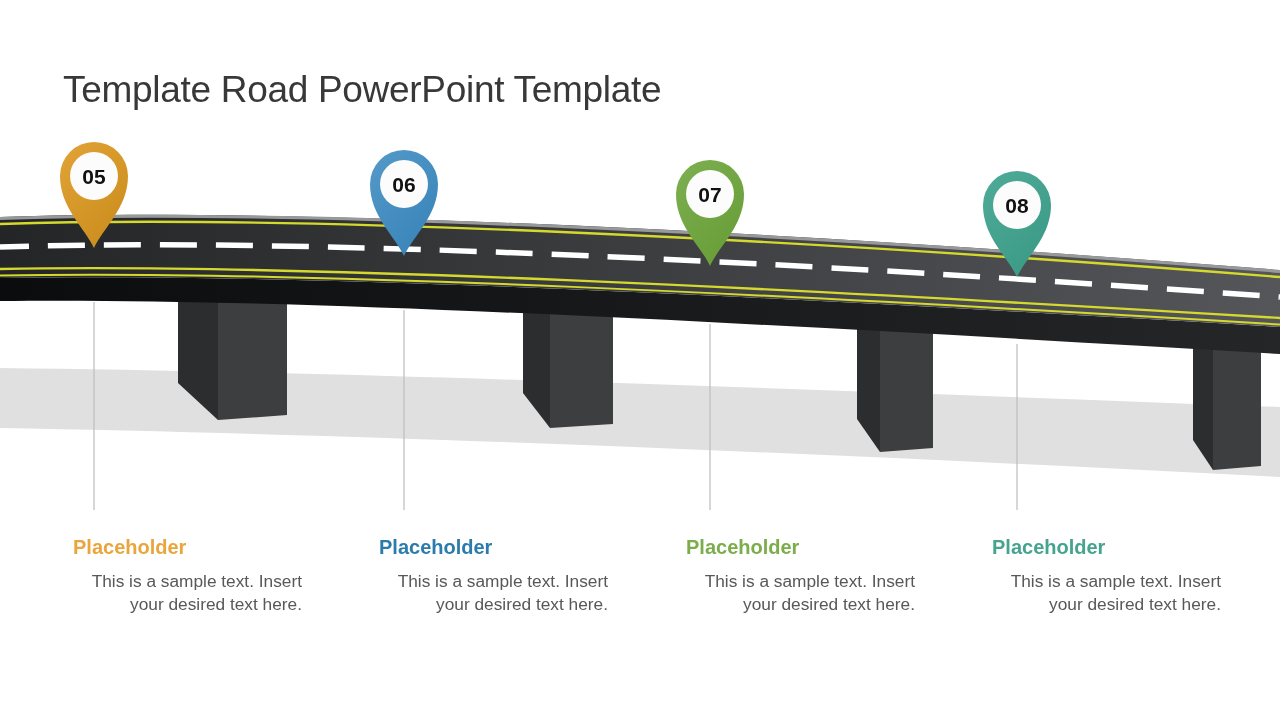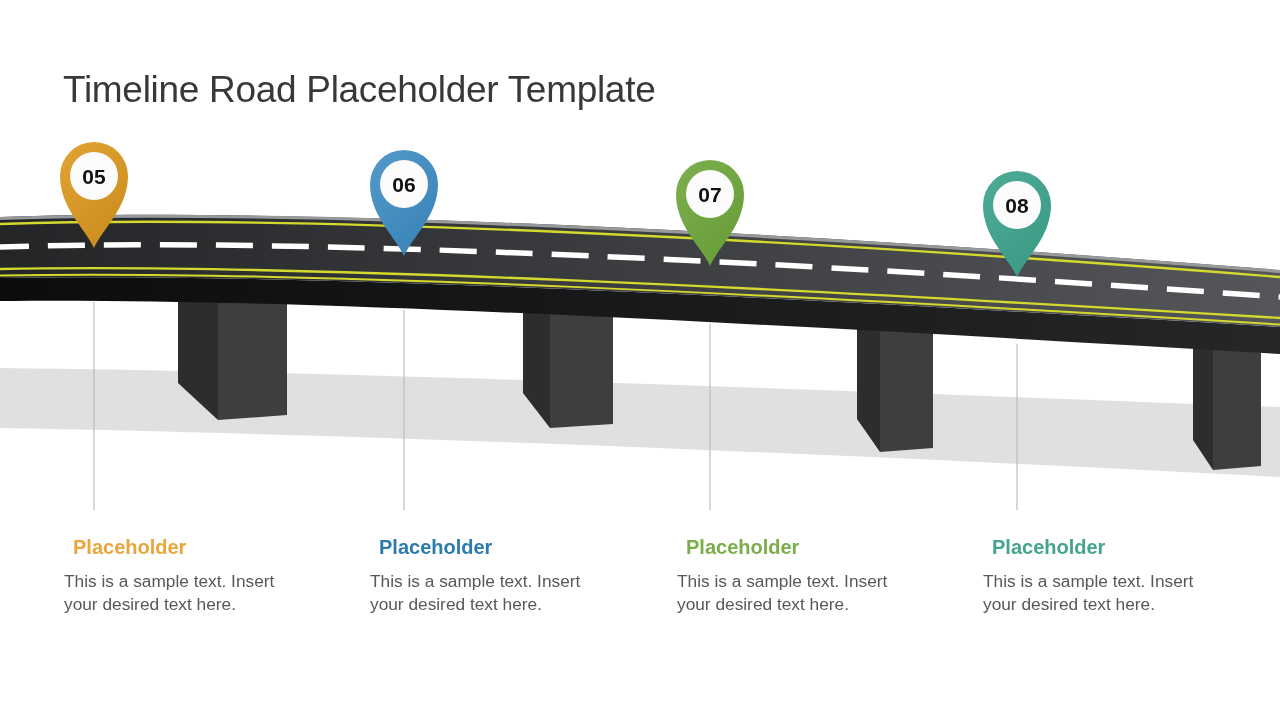--- a/index.html
+++ b/index.html
@@ -47,7 +47,7 @@
 </head>
 <body>
 
-<h1 class="slide-title">Timeline Road Placeholder Template</h1>
+<h1 class="slide-title">Template Road PowerPoint Template</h1>
 
 <svg class="scene" width="1280" height="720" viewBox="0 0 1280 720">
   <defs>

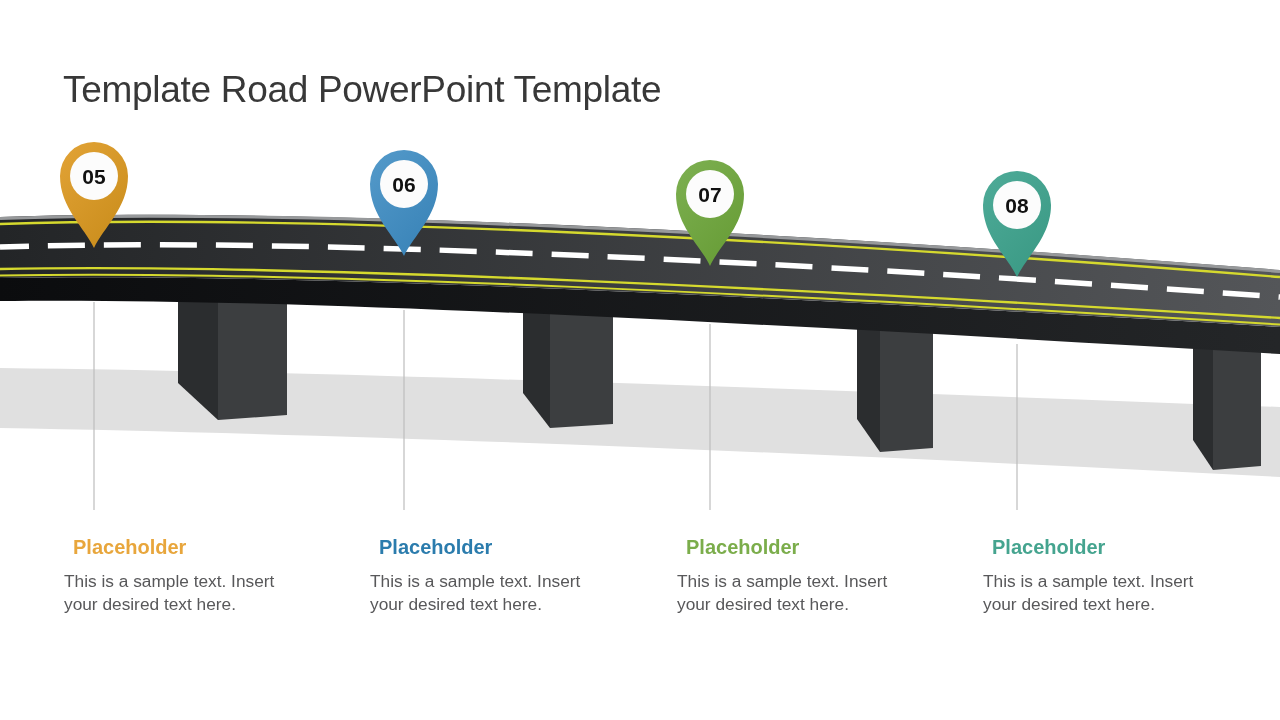--- a/index.html
+++ b/index.html
@@ -41,7 +41,7 @@
   .col-4 .col-heading{color:var(--heading4,#45A48F);}
   .col-body{
     font-size:17.3px;line-height:23px;color:var(--body-text,#58585A);
-    width:238px;margin:0;
+    width:238px;margin:0;text-align:right;
   }
 </style>
 </head>

